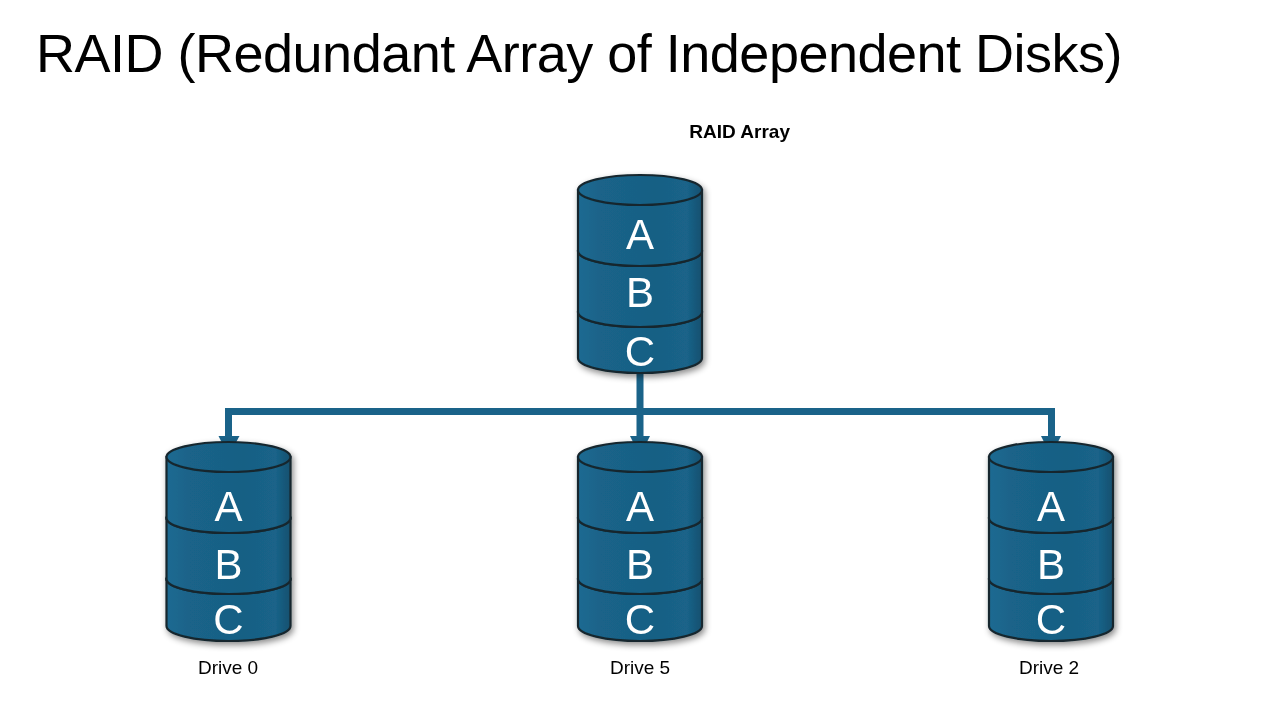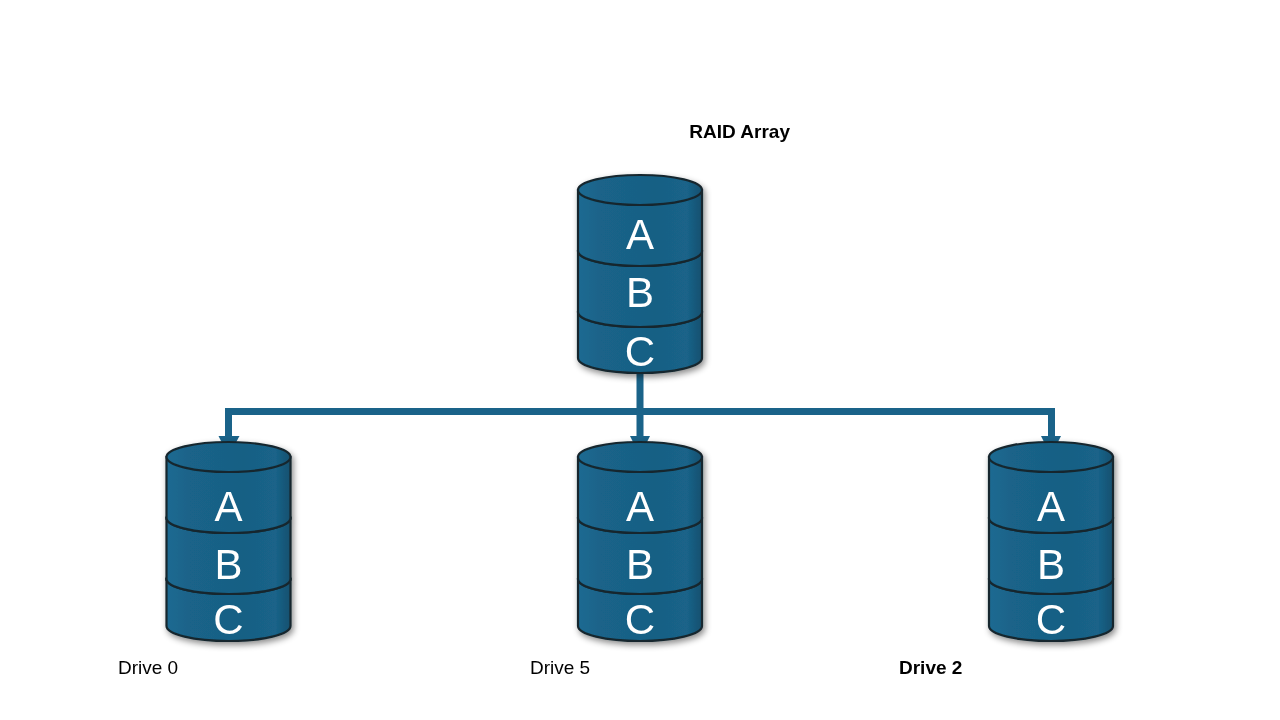--- a/index.html
+++ b/index.html
@@ -90,6 +90,7 @@
 
 <div id="canvas">
 
+  <div class="page-title">RAID (Redundant Array of Independent Disks)</div>
 
   <div class="array-caption">
     <span class="cap-main">RAID Array</span>

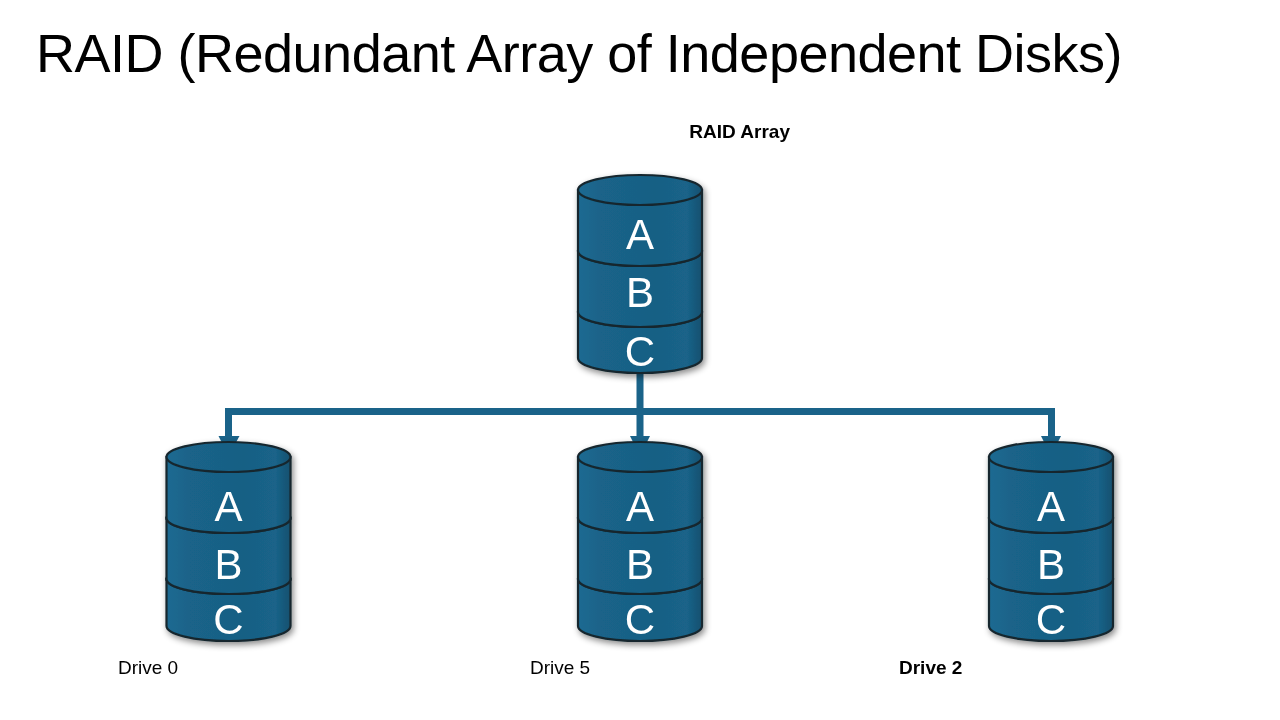--- a/index.html
+++ b/index.html
@@ -62,6 +62,7 @@
   .drive-label {
     position: absolute;
     width: 220px;
+    text-align: center;
     font-size: 19px;
     line-height: 24px;
     color: #000000;

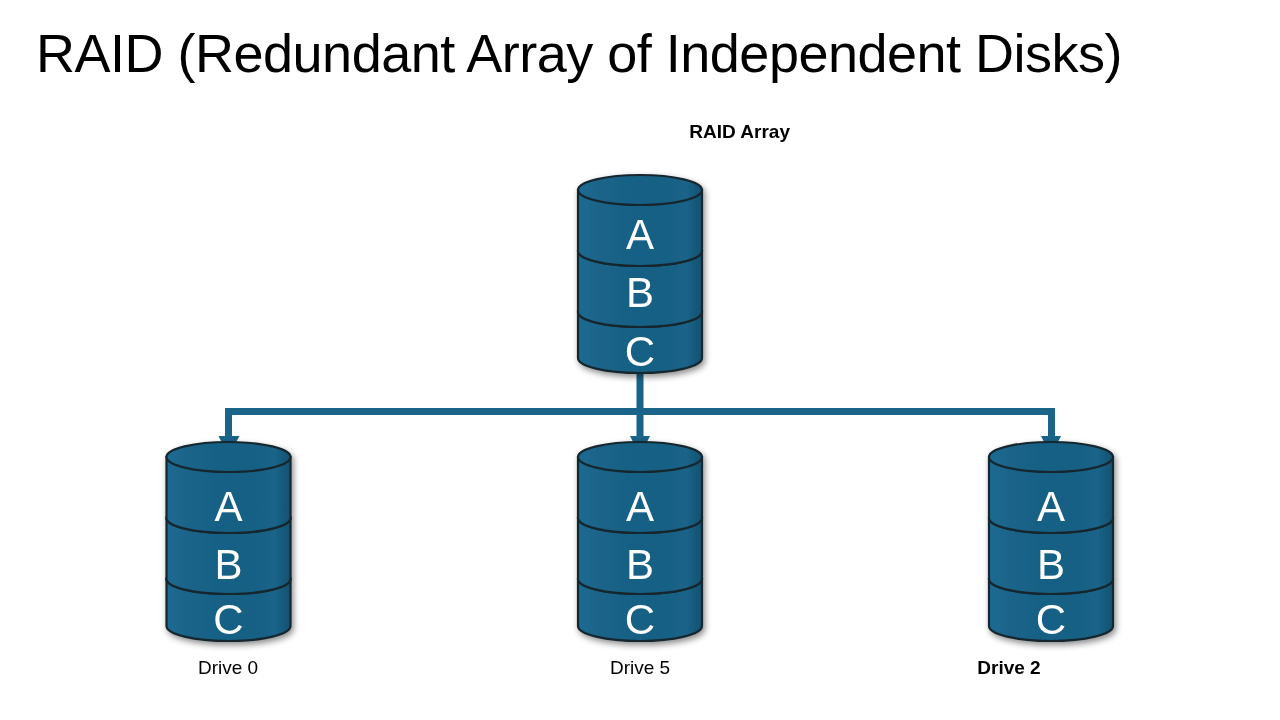--- a/index.html
+++ b/index.html
@@ -70,7 +70,7 @@
   }
   .drive-label.l0 { left: 118px; }
   .drive-label.l1 { left: 530px; }
-  .drive-label.l2 { left: 899px; font-weight: bold; }
+  .drive-label.l2 { left: 939px; }
 
   .svg-layer {
     position: absolute;

